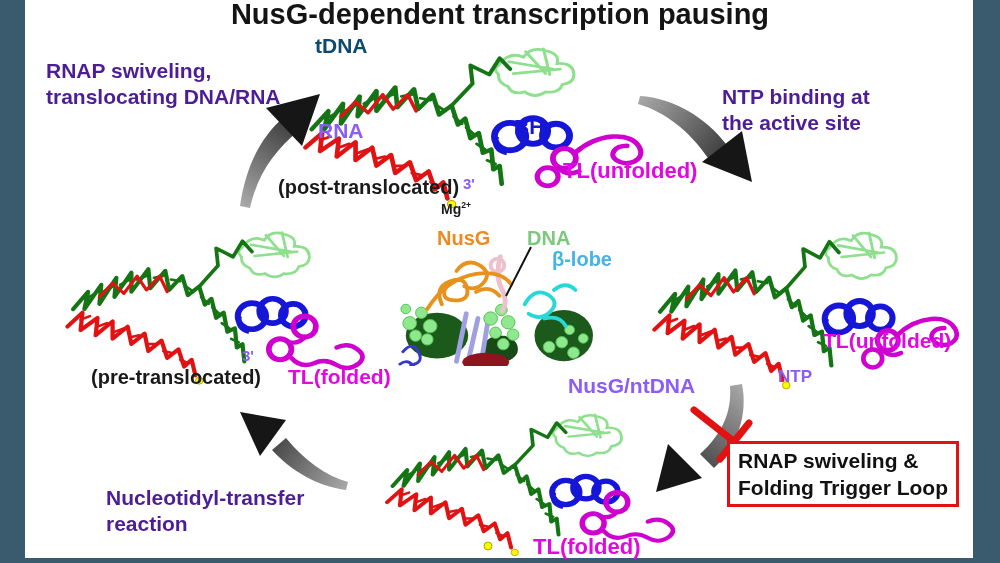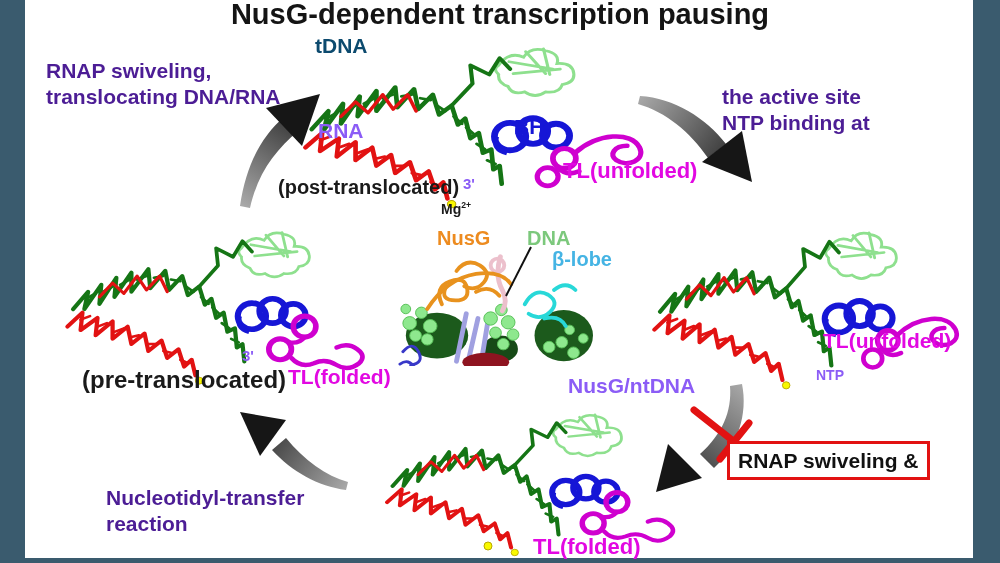--- a/index.html
+++ b/index.html
@@ -194,8 +194,8 @@
     <div>translocating DNA/RNA</div>
   </div>
   <div class="lbl step" style="left:722px;top:84px">
+    <div>NTP binding at</div>
     <div>the active site</div>
-    <div>NTP binding at</div>
   </div>
   <div class="lbl boxed" style="left:727px;top:441px">
     <div>RNAP swiveling &amp;</div>

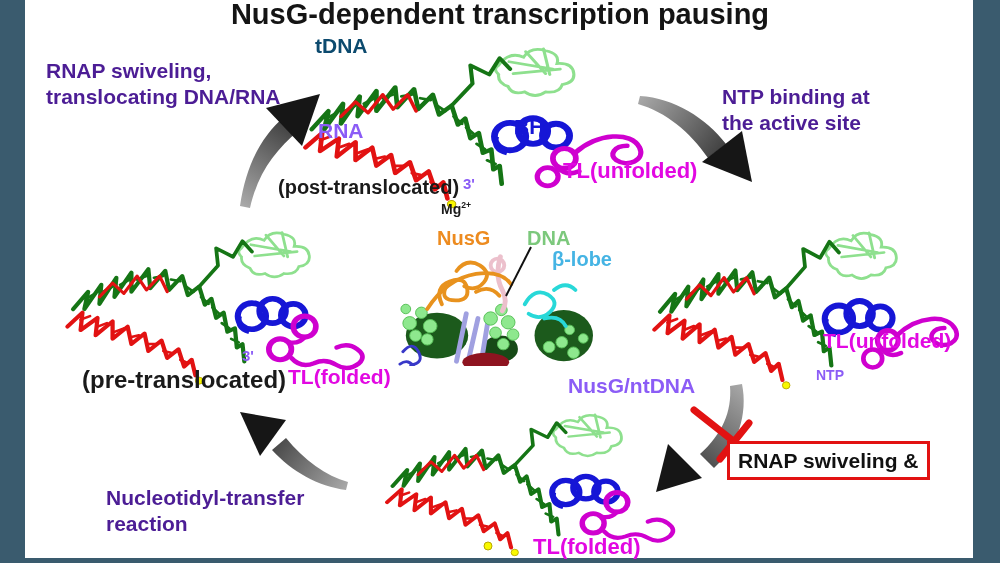--- a/index.html
+++ b/index.html
@@ -225,7 +225,7 @@
   <div class="lbl red" style="left:816px;top:367px;font-size:14px">NTP</div>
 
   <div class="lbl red" style="left:242px;top:347px;font-size:15px">3'</div>
-  <div class="lbl k" style="left:82px;top:366px;font-size:24px">(pre-translocated)</div>
+  <div class="lbl k" style="left:91px;top:366px;font-size:20px">(pre-translocated)</div>
   <div class="lbl magenta" style="left:288px;top:365px;font-size:21px">TL(folded)</div>
 
   <div class="lbl magenta" style="left:533px;top:534px;font-size:22px">TL(folded)</div>

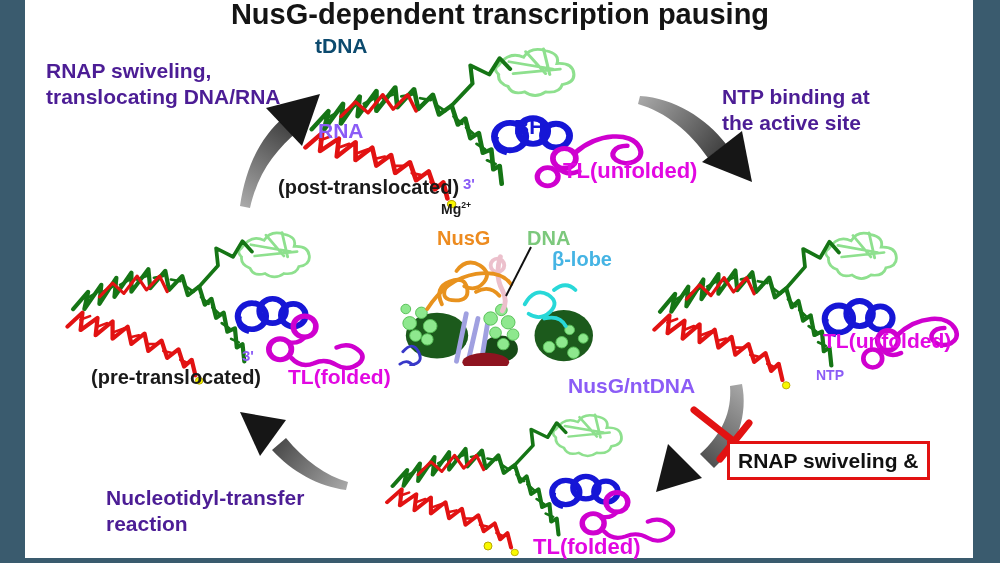--- a/index.html
+++ b/index.html
@@ -222,7 +222,7 @@
   <div class="lbl cyan" style="left:552px;top:248px;font-size:20px">β-lobe</div>
 
   <div class="lbl magenta" style="left:823px;top:329px;font-size:21px">TL(unfolded)</div>
-  <div class="lbl red" style="left:816px;top:367px;font-size:14px">NTP</div>
+  <div class="lbl red" style="left:778px;top:367px;font-size:17px">NTP</div>
 
   <div class="lbl red" style="left:242px;top:347px;font-size:15px">3'</div>
   <div class="lbl k" style="left:91px;top:366px;font-size:20px">(pre-translocated)</div>

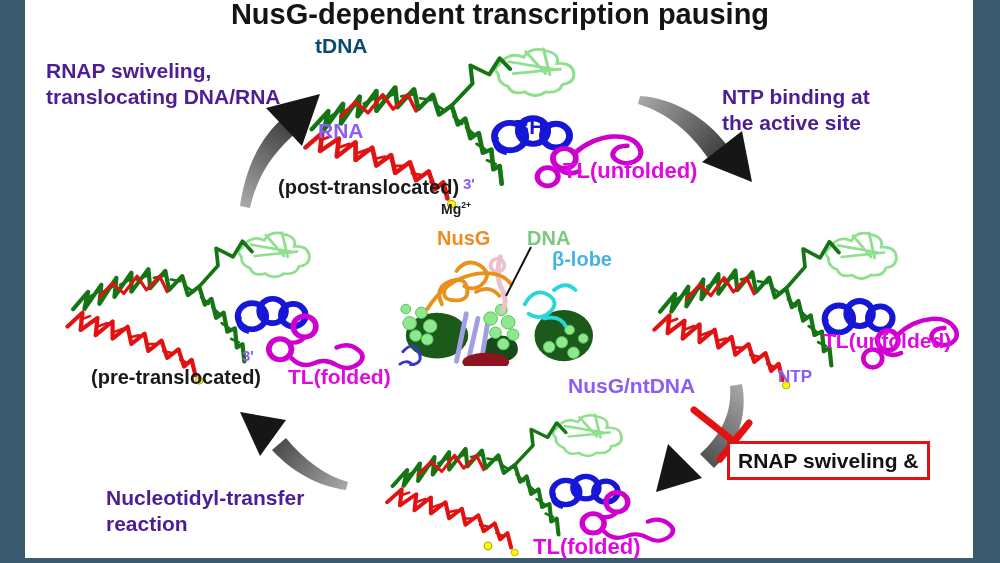--- a/index.html
+++ b/index.html
@@ -199,6 +199,7 @@
   </div>
   <div class="lbl boxed" style="left:727px;top:441px">
     <div>RNAP swiveling &amp;</div>
+    <div>Folding Trigger Loop</div>
   </div>
   <div class="lbl step" style="left:106px;top:485px">
     <div>Nucleotidyl-transfer</div>

